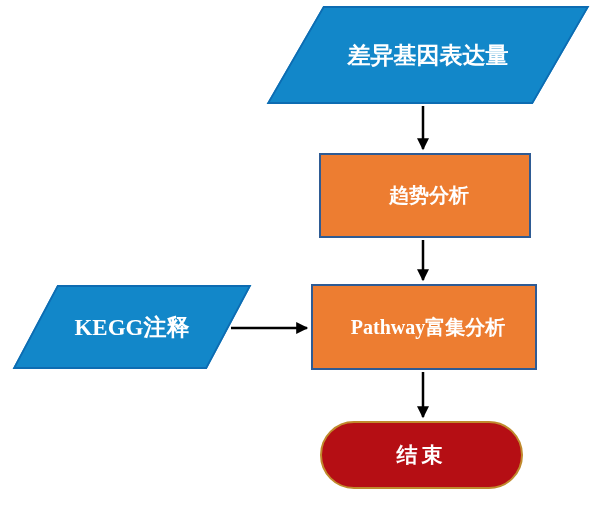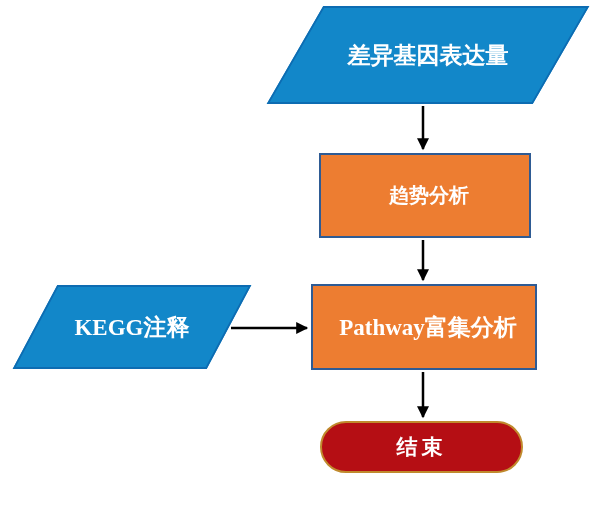--- a/index.html
+++ b/index.html
@@ -58,7 +58,7 @@
   #node-dge { left: 295px; top: 6px; width: 266px; height: 98px; font-size: 23px; }
   #node-stem { left: 319px; top: 153px; width: 212px; height: 85px; font-size: 20px; line-height: 33px; }
   #node-kegg { left: 35px; top: 285px; width: 194px; height: 84px; font-size: 23px; }
-  #node-pathway { left: 311px; top: 284px; width: 226px; height: 86px; font-size: 23px; }
+  #node-pathway { left: 311px; top: 284px; width: 226px; height: 86px; font-size: 20px; }
   #node-end { left: 320px; top: 421px; width: 203px; height: 52px; font-size: 21px; letter-spacing: 4px; align-items: center; }
   .node-label { white-space: nowrap; }
 </style>

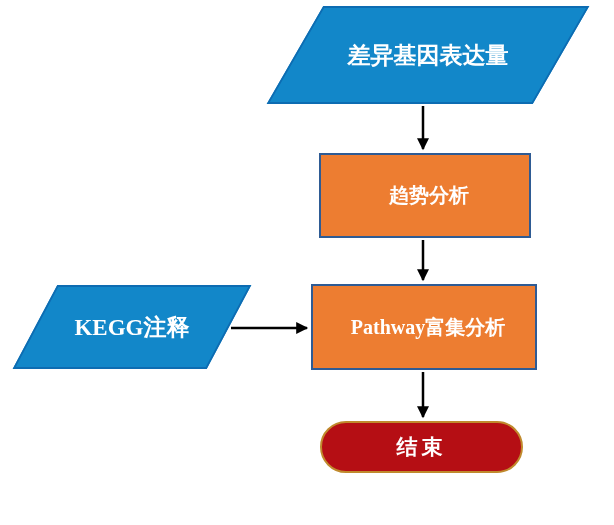--- a/index.html
+++ b/index.html
@@ -59,7 +59,7 @@
   #node-stem { left: 319px; top: 153px; width: 212px; height: 85px; font-size: 20px; line-height: 33px; }
   #node-kegg { left: 35px; top: 285px; width: 194px; height: 84px; font-size: 23px; }
   #node-pathway { left: 311px; top: 284px; width: 226px; height: 86px; font-size: 20px; }
-  #node-end { left: 320px; top: 421px; width: 203px; height: 52px; font-size: 21px; letter-spacing: 4px; align-items: center; }
+  #node-end { left: 320px; top: 421px; width: 203px; height: 68px; font-size: 21px; letter-spacing: 4px; align-items: center; }
   .node-label { white-space: nowrap; }
 </style>
 </head>

